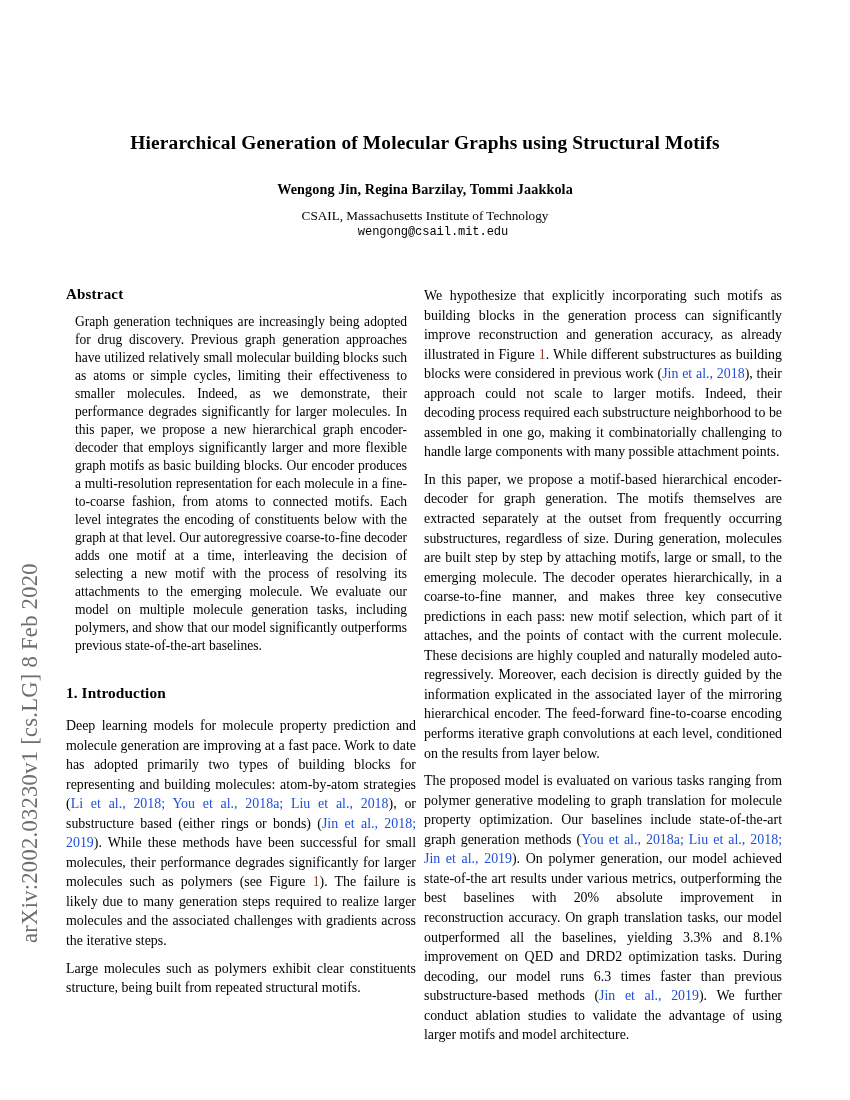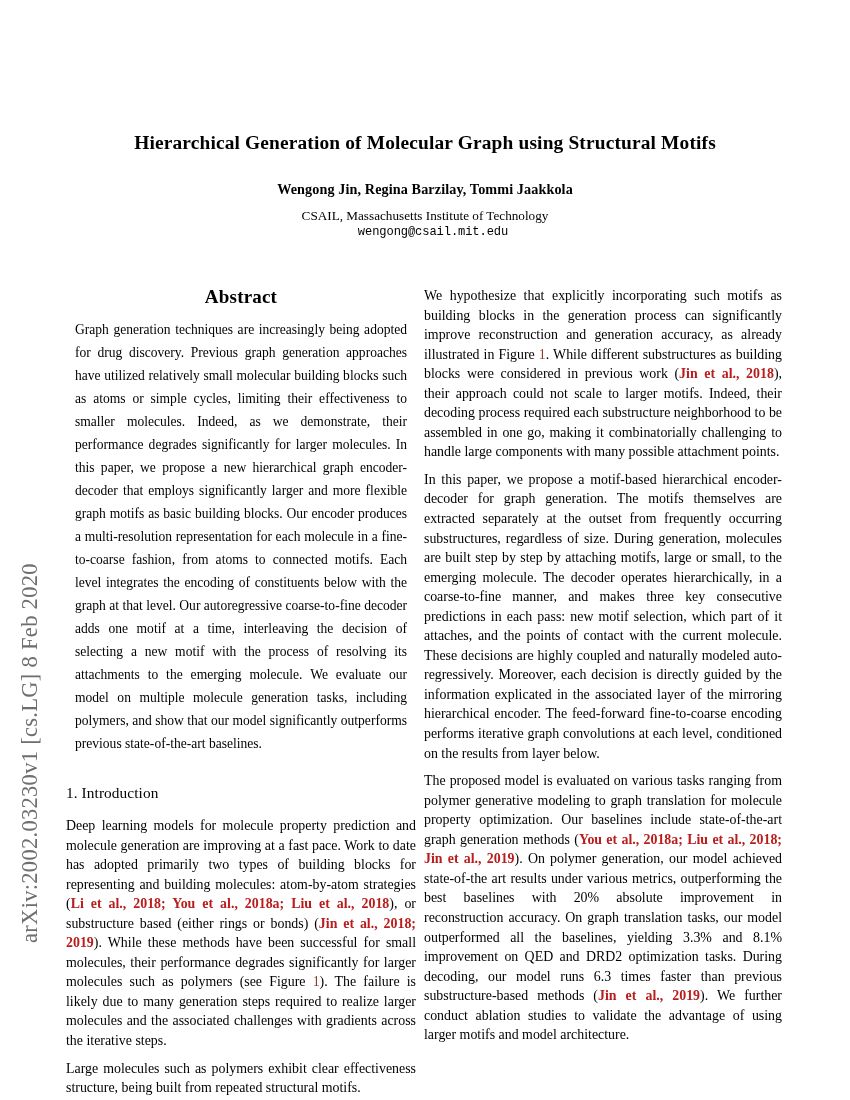--- a/index.html
+++ b/index.html
@@ -151,7 +151,7 @@
 
 <div id="page">
 
-  <h1 id="title">Hierarchical Generation of Molecular Graph using Structural Motifs</h1>
+  <h1 id="title">Hierarchical Generation of Molecular Graphs using Structural Motifs</h1>
 
   <div id="authors">Wengong Jin,   Regina Barzilay,   Tommi Jaakkola</div>
   <div id="affiliation">CSAIL, Massachusetts Institute of Technology</div>

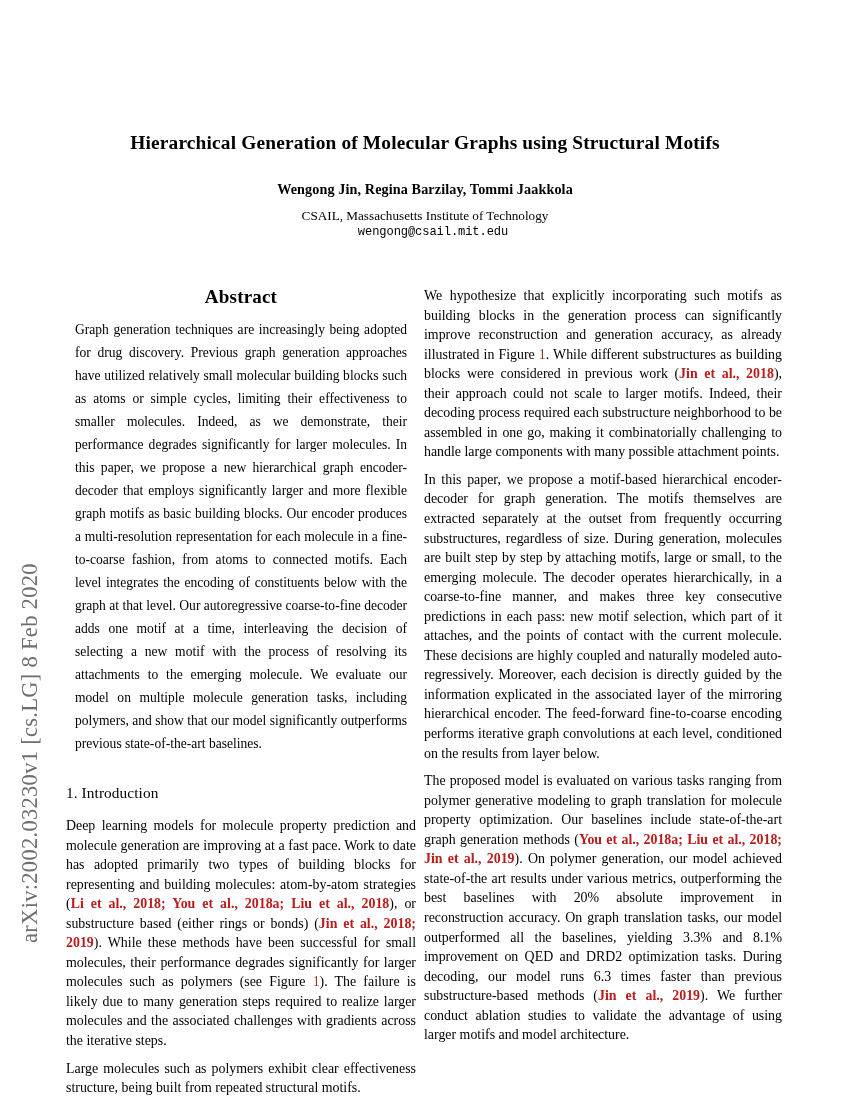--- a/index.html
+++ b/index.html
@@ -101,8 +101,7 @@
   #col-right { left: 424px; width: 358px; }
 
   .abstract-head {
-    text-align: center;
-    font-size: 19px;
+    font-size: 15px;
     font-weight: bold;
     margin: 0 0 10px 0;
     letter-spacing: 0.2px;

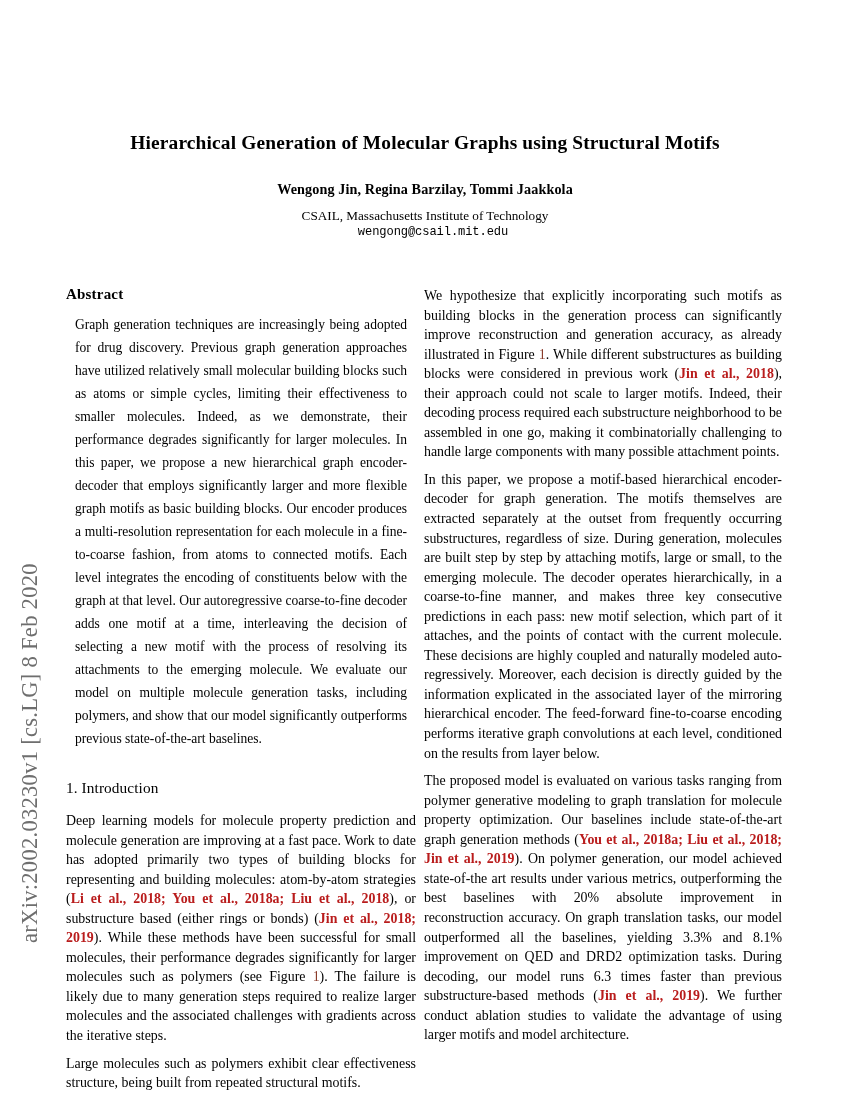--- a/index.html
+++ b/index.html
@@ -109,7 +109,7 @@
 
   .abstract-body {
     font-size: 13.55px;
-    line-height: 23px;
+    line-height: 18px;
     text-align: justify;
     text-justify: inter-word;
     margin: 0;

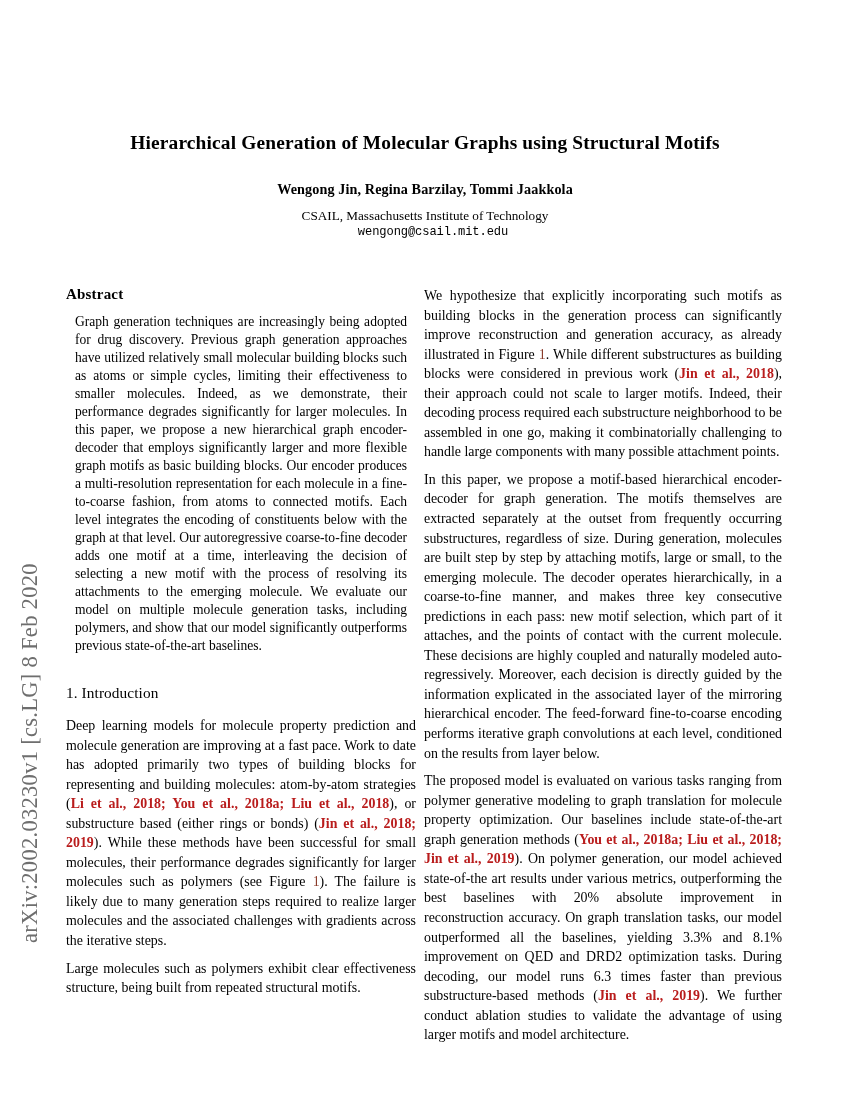--- a/index.html
+++ b/index.html
@@ -135,7 +135,7 @@
   }
   p.body + p.body { margin-top: 8px; }
 
-  .cite { color: #b91c1c; font-weight: bold; }
+  .cite { color: #1d4ed8; }
   .figref { color: #8a3b2a; }
 
   .sp-intro { height: 29px; }

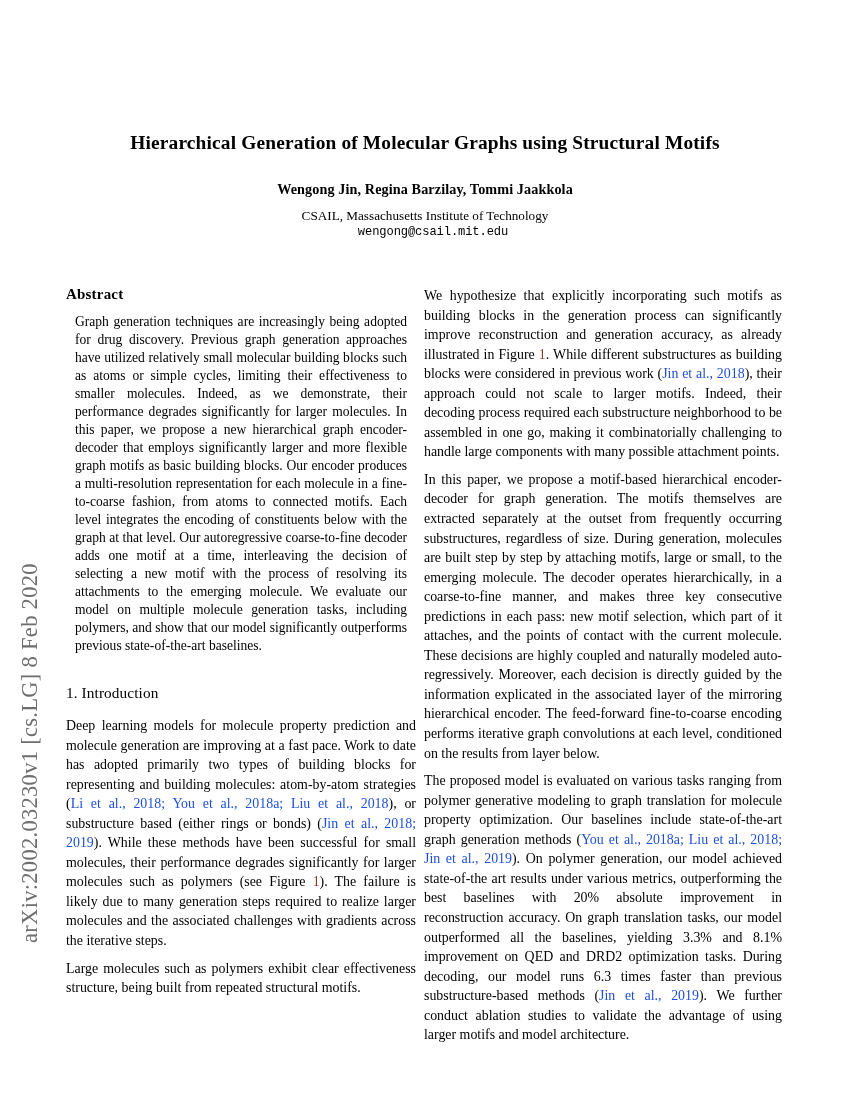--- a/index.html
+++ b/index.html
@@ -119,7 +119,7 @@
 
   .section-head {
     font-size: 15.3px;
-    font-weight: normal;
+    font-weight: bold;
     margin: 0;
     padding: 0;
     letter-spacing: 0.1px;

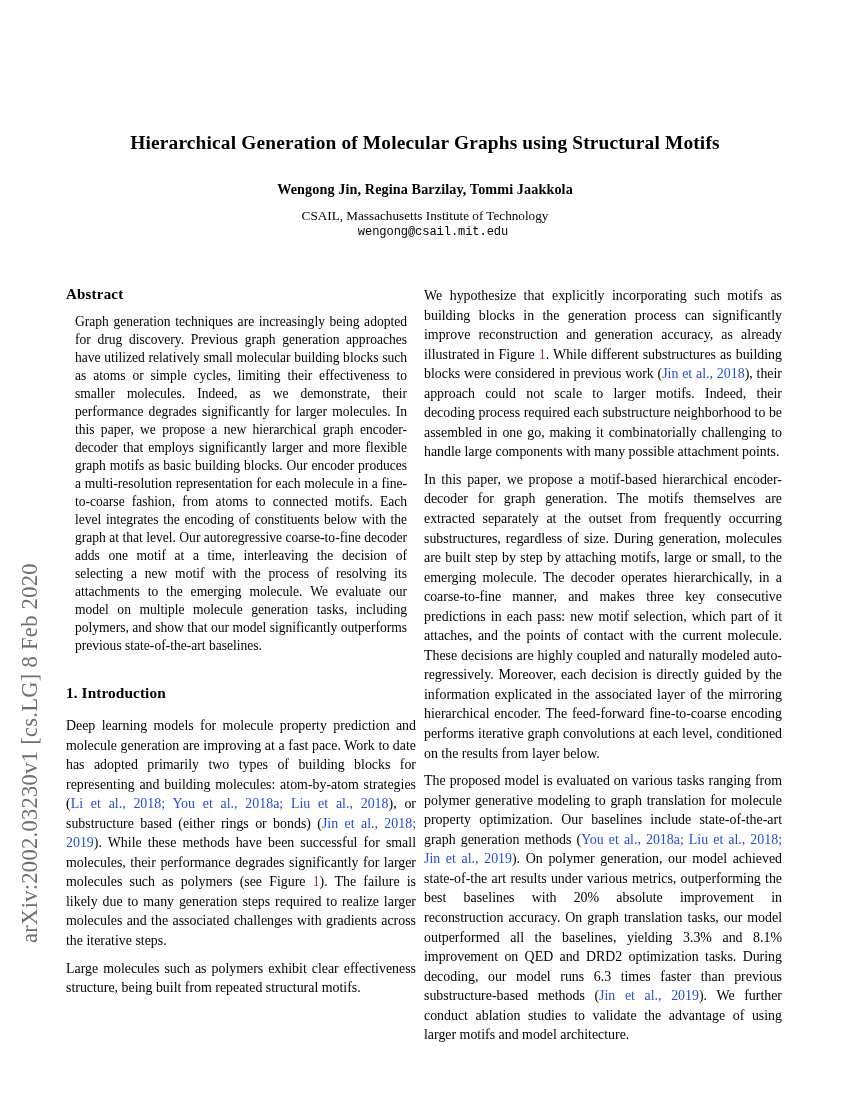--- a/index.html
+++ b/index.html
@@ -168,7 +168,7 @@
 
     <p class="body"><span>Deep learning models for molecule property prediction and molecule generation are improving at a fast pace. Work to date has adopted primarily two types of building blocks for representing and building molecules: atom-by-atom strategies (</span><span class="cite">Li et al., 2018</span><span class="cite">; </span><span class="cite">You et al., 2018a</span><span class="cite">; </span><span class="cite">Liu et al., 2018</span><span>), or substructure based (either rings or bonds) (</span><span class="cite">Jin et al., 2018</span><span class="cite">; </span><span class="cite">2019</span><span>). While these methods have been successful for small molecules, their performance degrades significantly for larger molecules such as polymers (see Figure </span><span class="figref">1</span><span>). The failure is likely due to many generation steps required to realize larger molecules and the associated challenges with gradients across the iterative steps.</span></p>
 
-    <p class="body">Large molecules such as polymers exhibit clear effectiveness structure, being built from repeated structural motifs.</p>
+    <p class="body">Large molecules such as polymers exhibit clear constituents structure, being built from repeated structural motifs.</p>
   </div>
 
   <div class="col" id="col-right">

